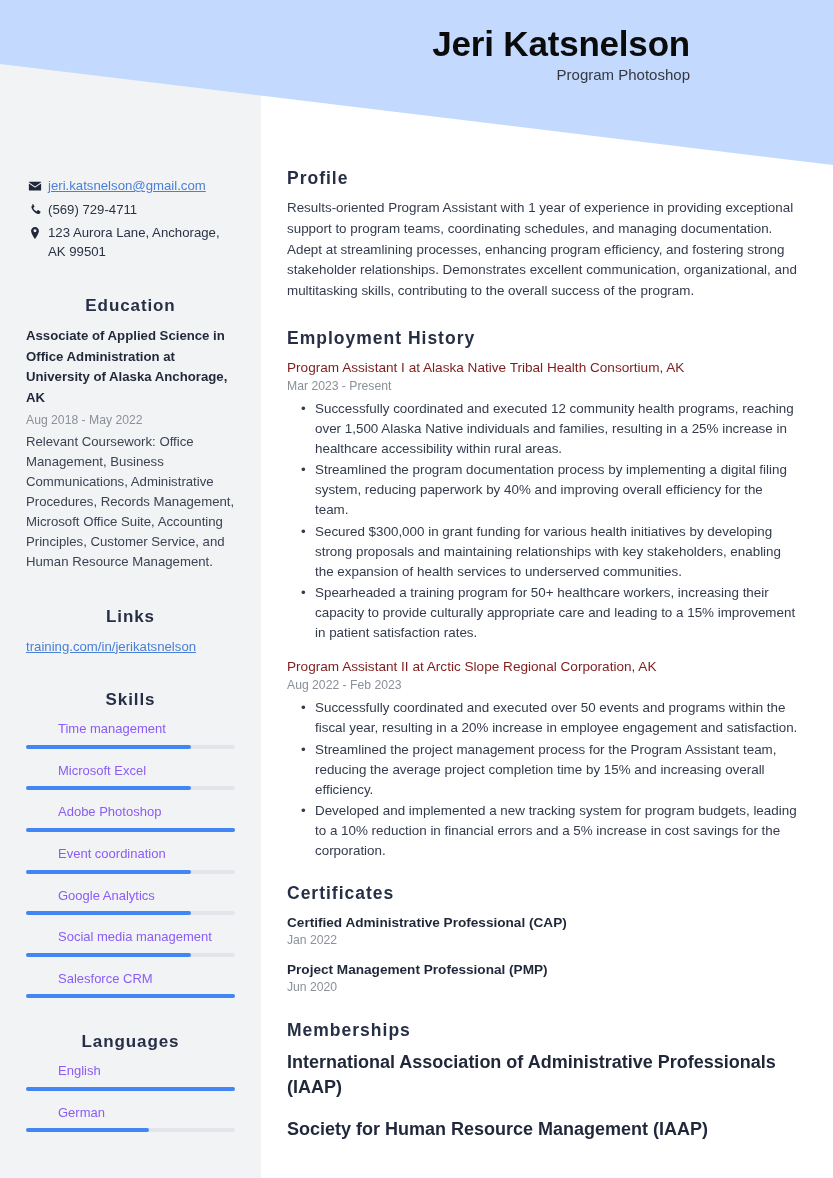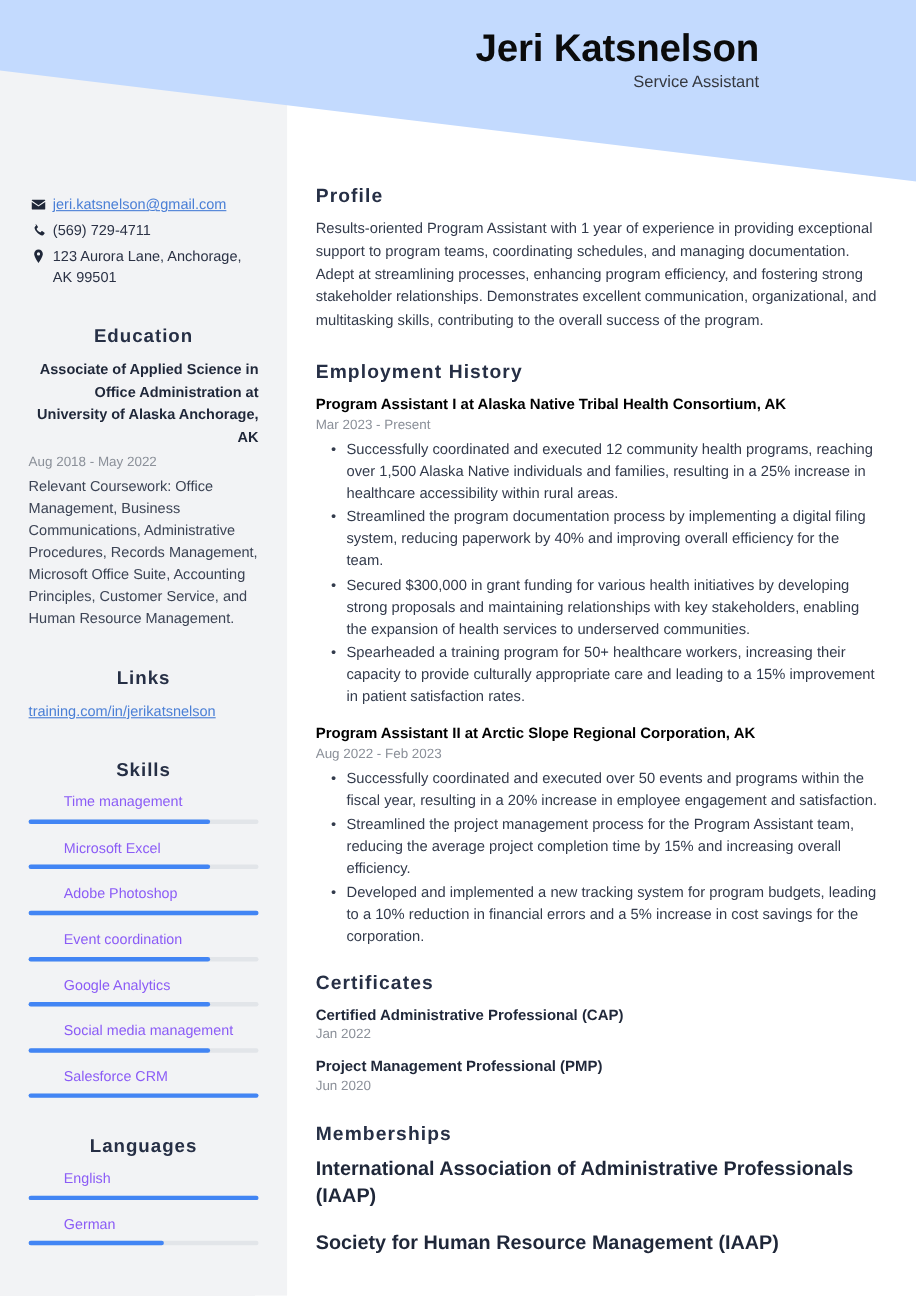--- a/index.html
+++ b/index.html
@@ -261,7 +261,7 @@
 
   <div class="header-text">
     <div class="cand-name">Jeri Katsnelson</div>
-    <div class="cand-title">Service Assistant</div>
+    <div class="cand-title">Program Photoshop</div>
   </div>
 
   <div class="sidebar-inner">

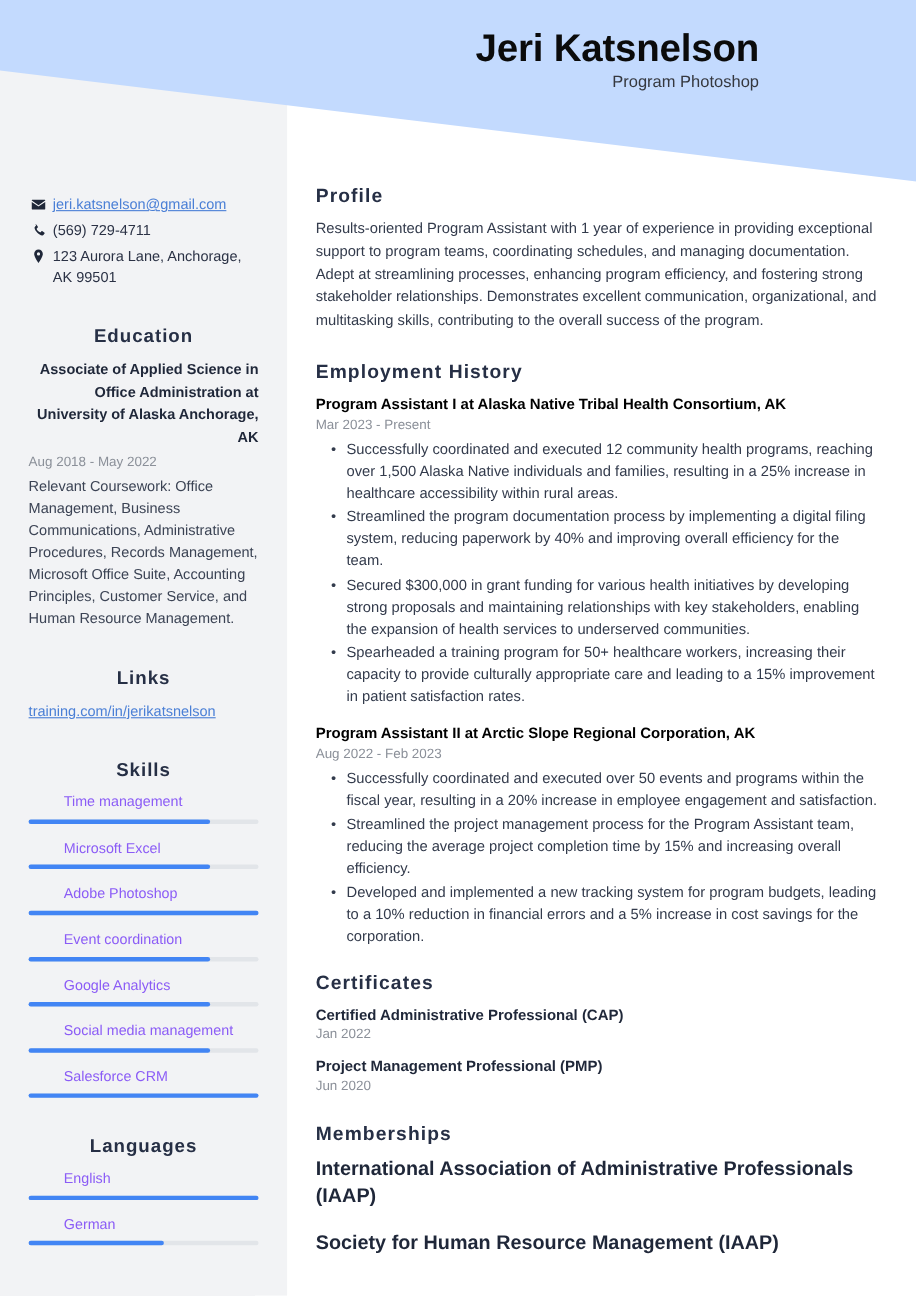--- a/index.html
+++ b/index.html
@@ -122,7 +122,6 @@
     font-weight: bold;
     color: #1f2739;
     line-height: 1.57;
-    text-align: right;
   }
   .edu-date {
     font-size: 12.2px;

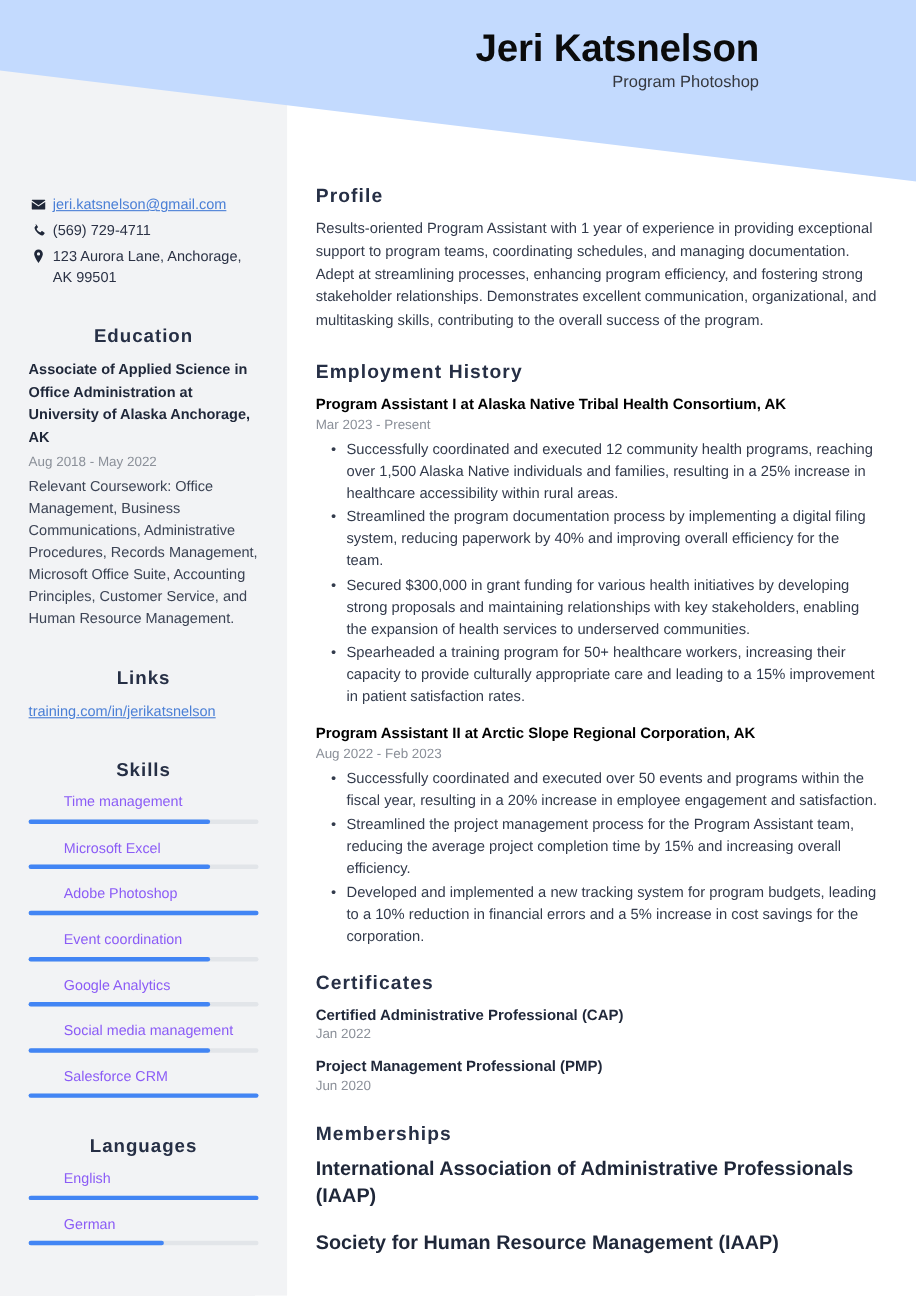--- a/index.html
+++ b/index.html
@@ -194,8 +194,8 @@
   .job { margin-bottom: 14px; }
   .job-title {
     font-size: 13.6px;
-    font-weight: bold;
-    color: #000000;
+    font-weight: normal;
+    color: #7f1d1d;
     line-height: 1.4;
   }
   .job-date {

